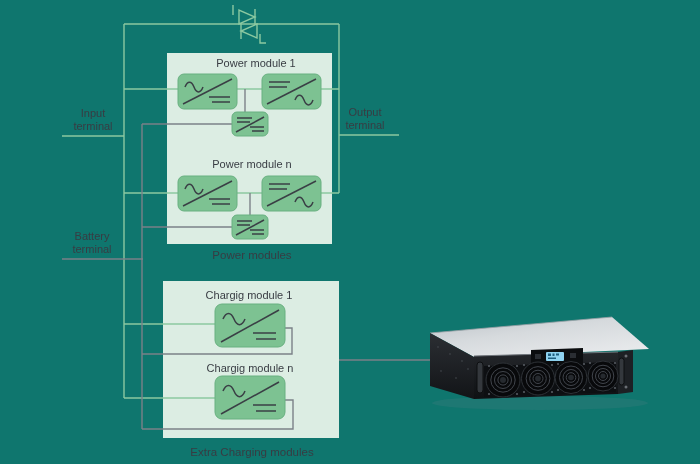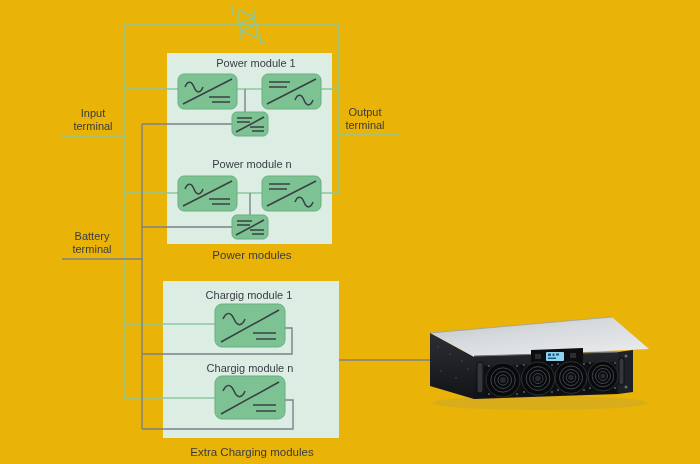--- a/index.html
+++ b/index.html
@@ -6,7 +6,7 @@
   .canvas{
     position:relative;
     width:700px;height:464px;
-    background:#eab308;
+    background:#0f766e;
     overflow:hidden;
     font-family:"Liberation Sans", sans-serif;
   }

